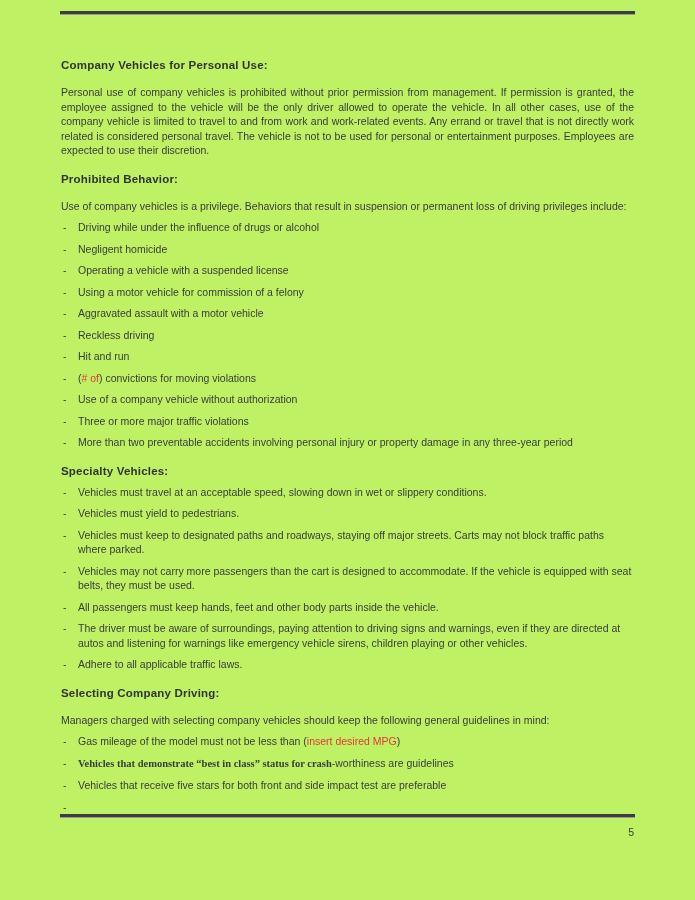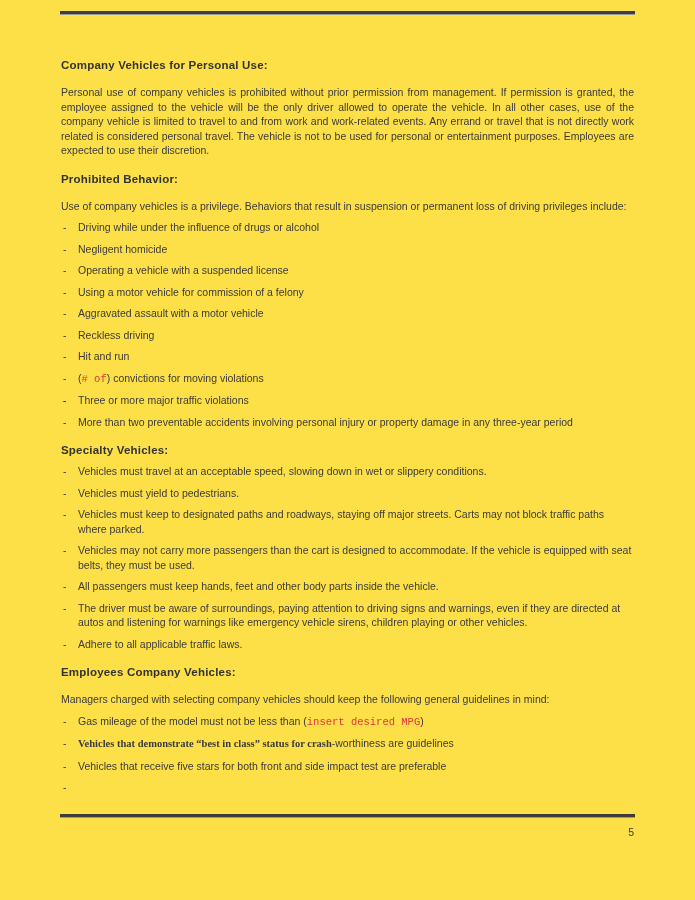--- a/index.html
+++ b/index.html
@@ -11,7 +11,7 @@
     position: relative;
     width: 695px;
     height: 900px;
-    background: #fde047;
+    background: #bef264;
     overflow: hidden;
     font-family: "Liberation Sans", "DejaVu Sans", sans-serif;
     color: #3b3b3b;

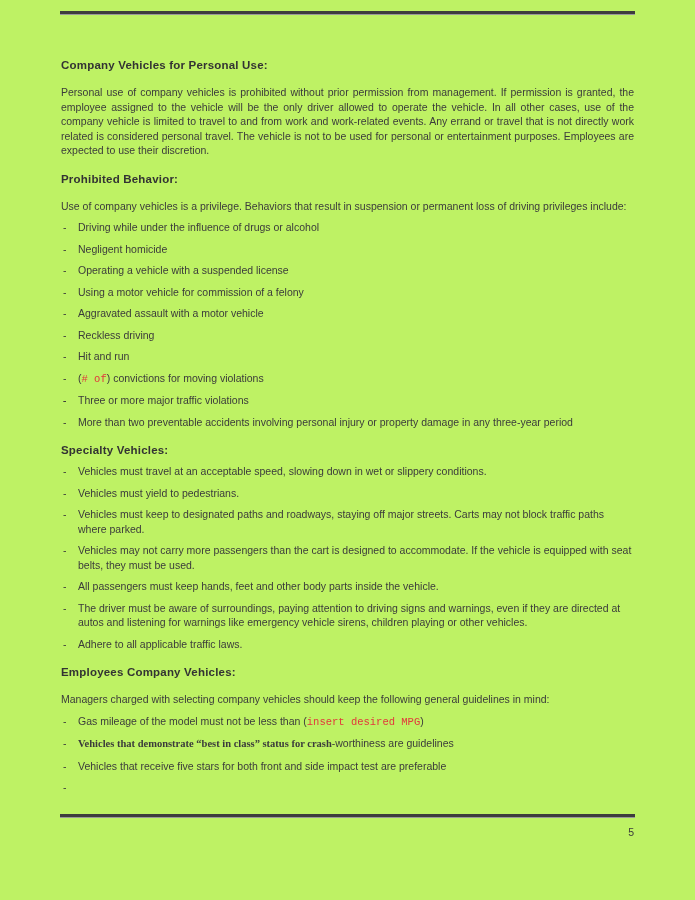--- a/index.html
+++ b/index.html
@@ -63,7 +63,7 @@
     left: 2px;
     top: 0;
   }
-  .seg-red { color: #e2383b; font-family: Liberation Mono, monospace; }
+  .seg-red { color: #e2383b; }
   .seg-bold { font-weight: bold; font-family: Liberation Serif, serif; }
   .page-number {
     position: absolute;

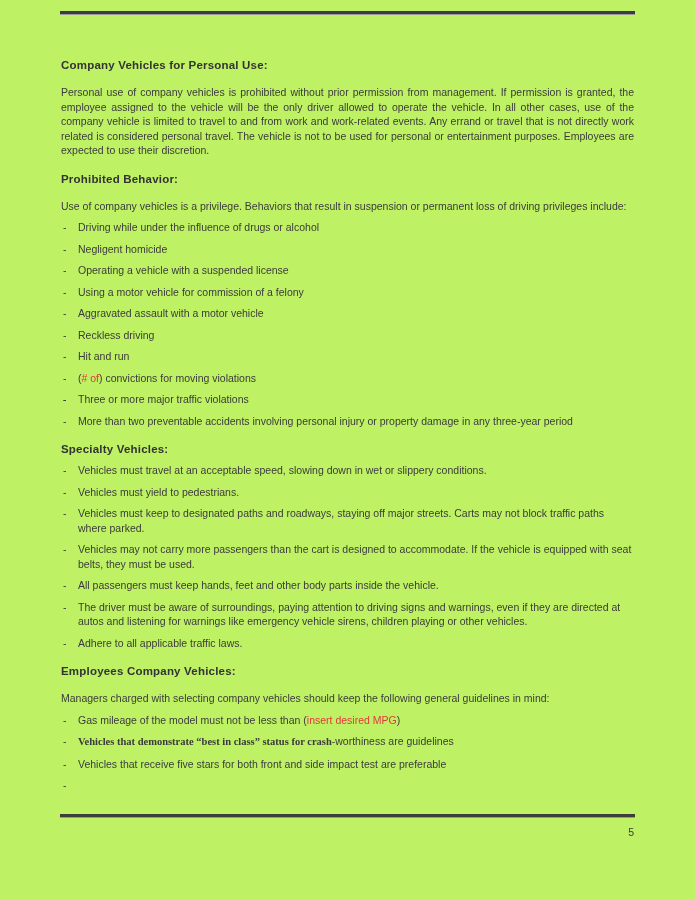--- a/index.html
+++ b/index.html
@@ -96,7 +96,7 @@
           <li class="bullet-item"><span class="bullet-marker">-</span><span>Reckless driving</span></li>
           <li class="bullet-item"><span class="bullet-marker">-</span><span>Hit and run</span></li>
           <li class="bullet-item"><span class="bullet-marker">-</span><span>(</span><span class="seg-red"># of</span><span>) convictions for moving violations</span></li>
-          <li class="bullet-item"><span class="bullet-marker">-</span></li>
+          <li class="bullet-item"><span class="bullet-marker">-</span><span>Use of a company vehicle without authorization</span></li>
           <li class="bullet-item"><span class="bullet-marker">-</span><span>Three or more major traffic violations</span></li>
           <li class="bullet-item"><span class="bullet-marker">-</span><span>More than two preventable accidents involving personal injury or property damage in any three-year period</span></li>
         </ul>

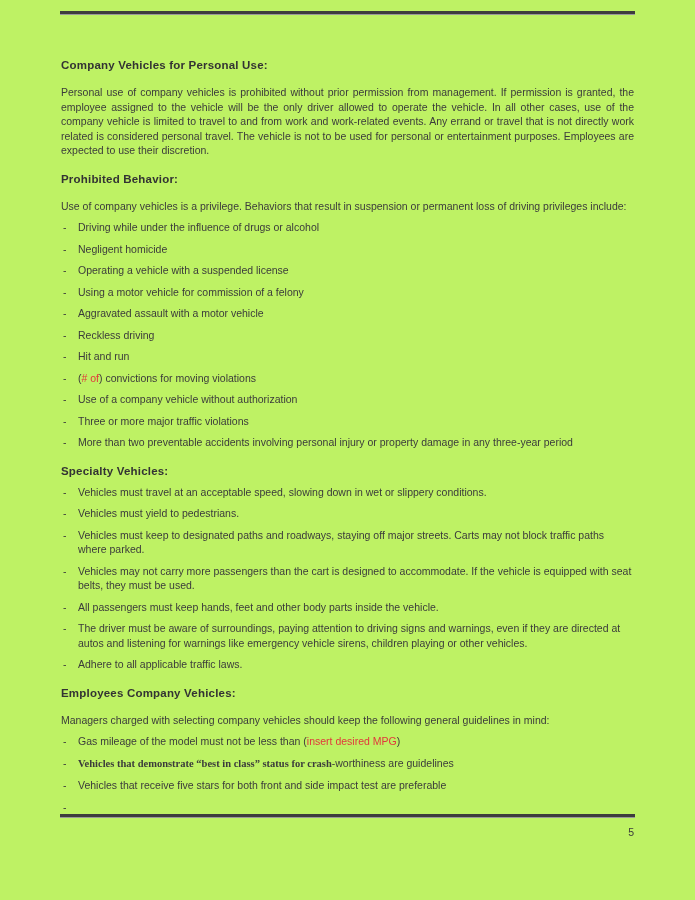--- a/index.html
+++ b/index.html
@@ -114,7 +114,7 @@
         </ul>
       </div>
       <div class="section">
-        <div class="section-heading">Employees Company Vehicles:</div>
+        <div class="section-heading">Selecting Company Driving:</div>
         <p class="section-intro">Managers charged with selecting company vehicles should keep the following general guidelines in mind:</p>
         <ul class="bullet-list">
           <li class="bullet-item"><span class="bullet-marker">-</span><span>Gas mileage of the model must not be less than (</span><span class="seg-red">insert desired MPG</span><span>)</span></li>

